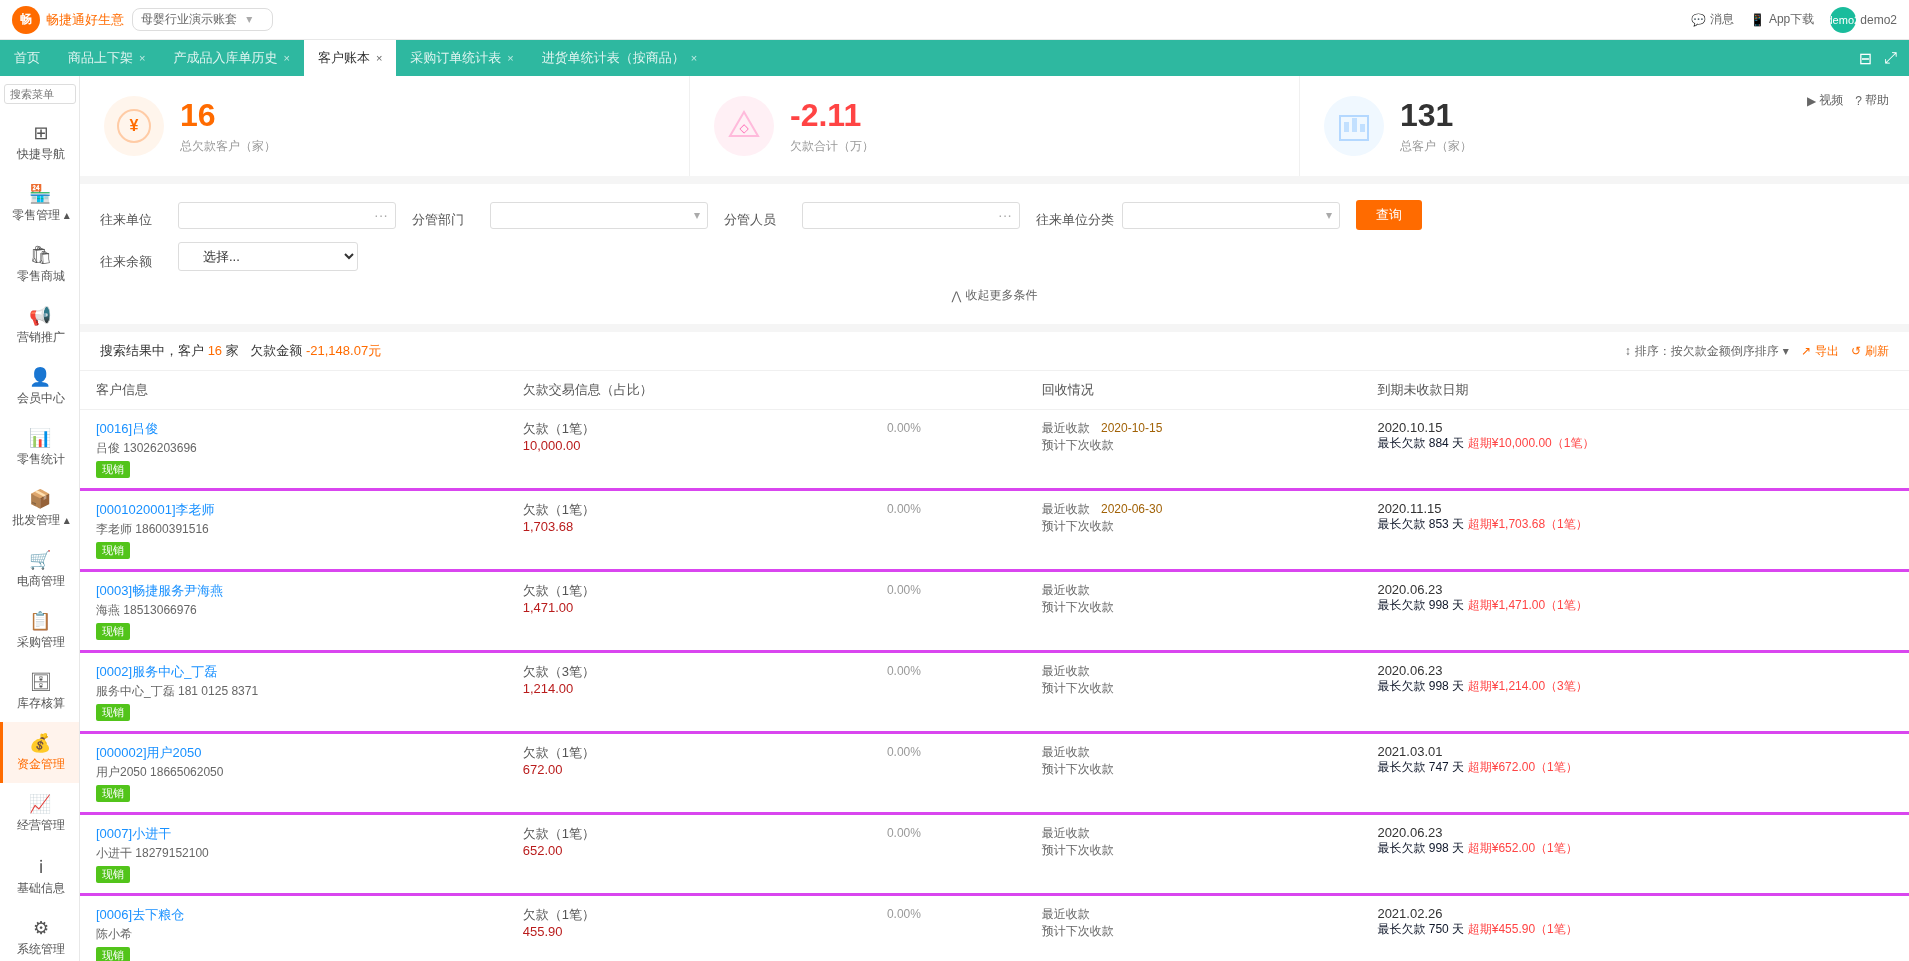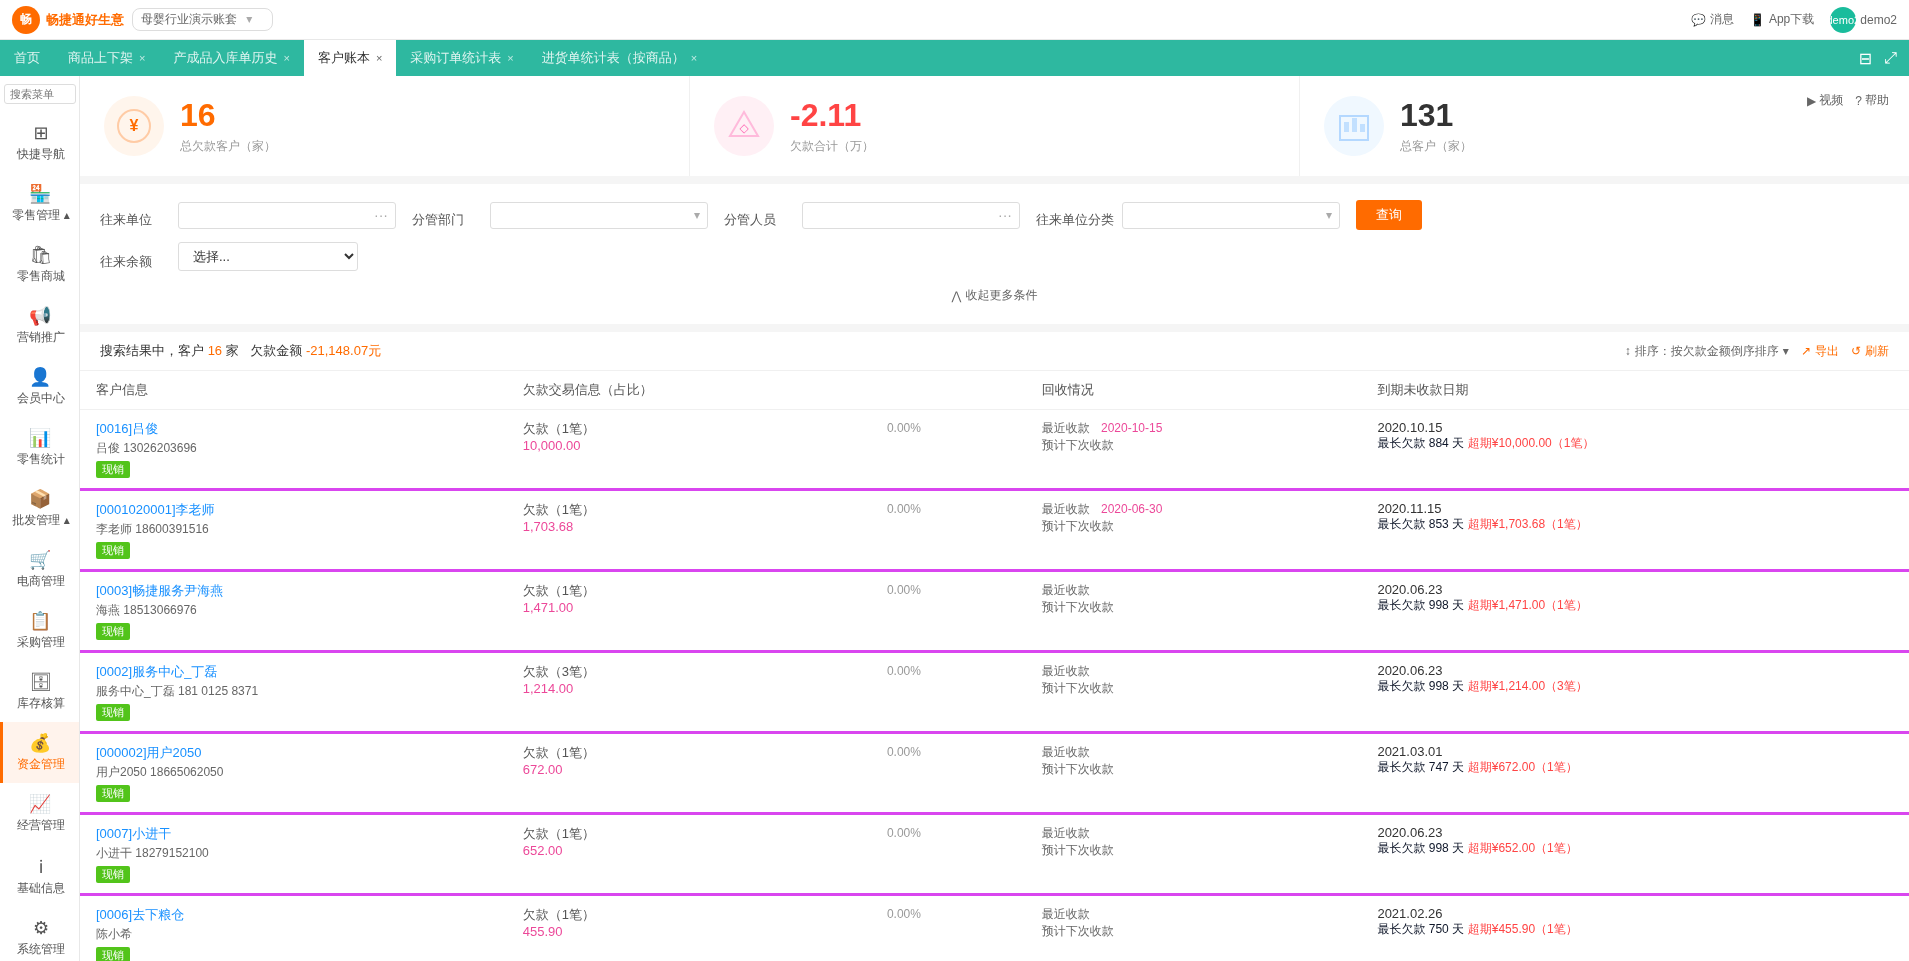--- a/index.html
+++ b/index.html
@@ -10,7 +10,7 @@
     .top-bar-left { display: flex; align-items: center; gap: 8px; }
     .brand-logo { display: flex; align-items: center; gap: 6px; }
     .brand-logo .logo-icon { width: 28px; height: 28px; background: #ff6b00; border-radius: 50%; display: flex; align-items: center; justify-content: center; color: #fff; font-size: 12px; font-weight: bold; }
-    .brand-name { font-size: 13px; color: #ff6b00; font-weight: bold; }
+    .brand-name { font-size: 13px; color: #ff6b00; font-weight: normal; }
     .store-selector { font-size: 12px; color: #666; border: 1px solid #ddd; padding: 2px 20px 2px 8px; border-radius: 8px; position: relative; cursor: pointer; }
     .top-bar-right { display: flex; align-items: center; gap: 16px; }
     .top-right-item { display: flex; align-items: center; gap: 4px; font-size: 12px; color: #666; cursor: pointer; }

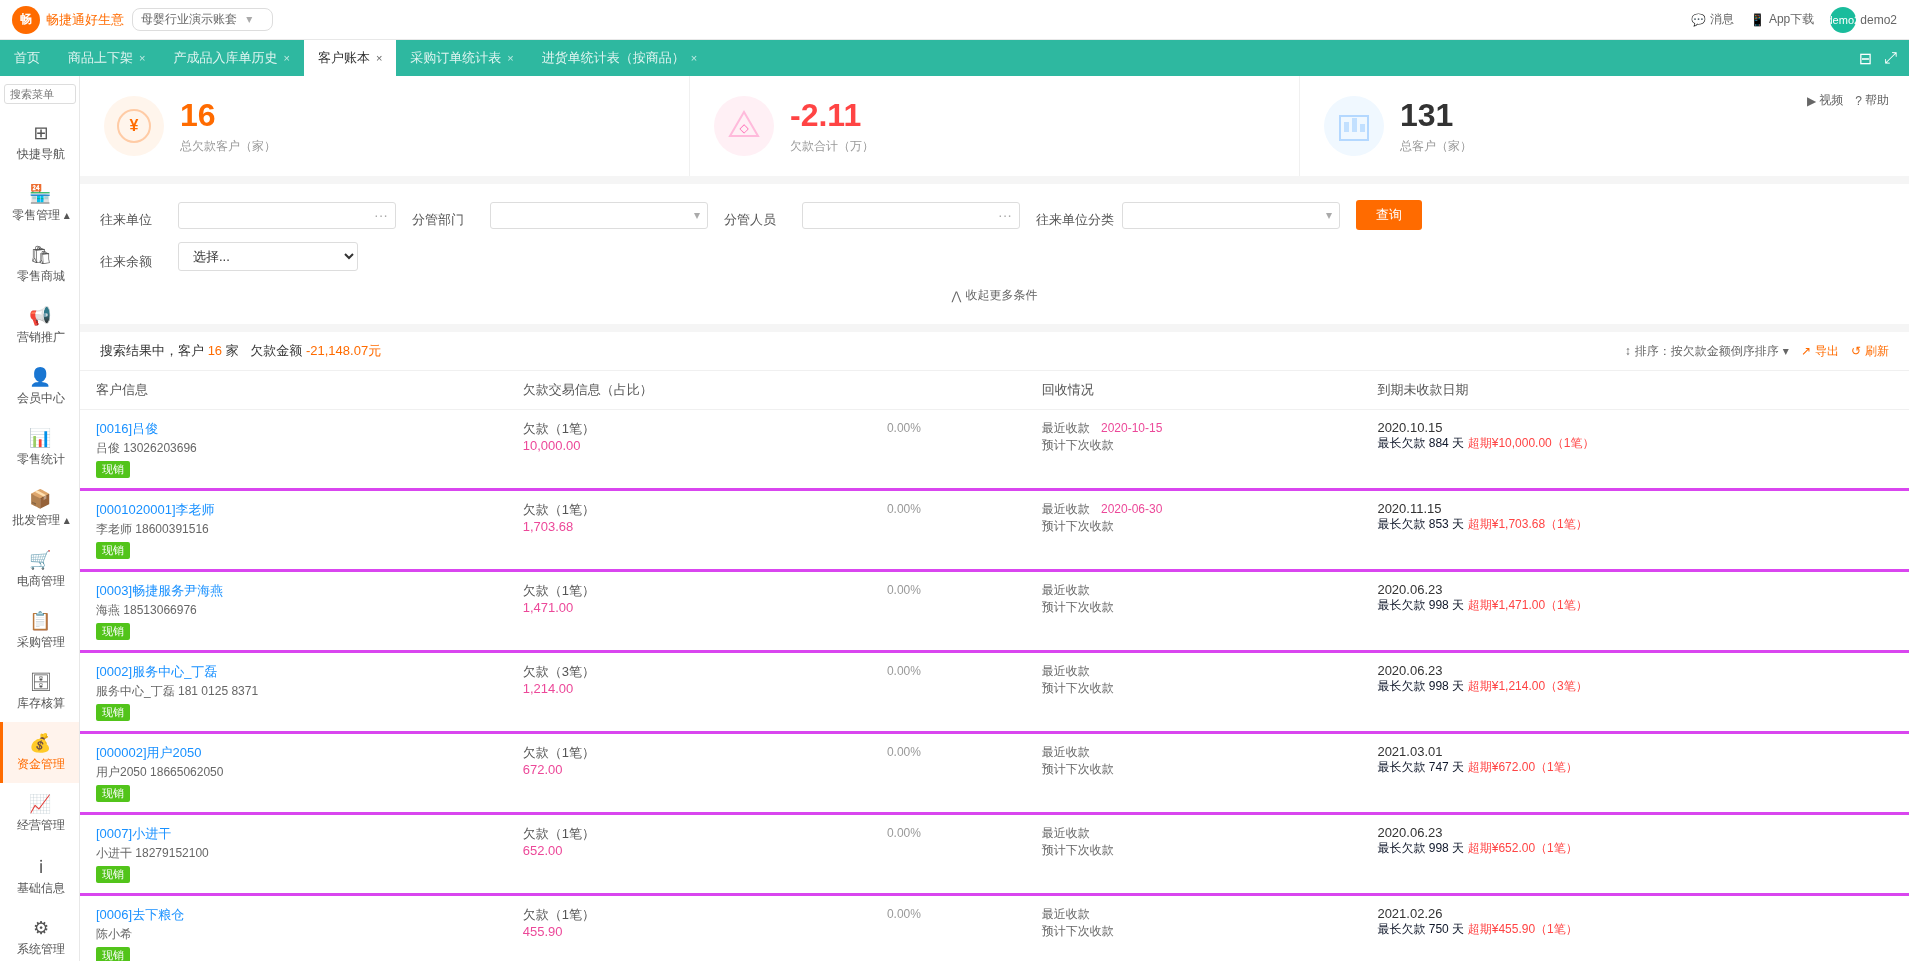--- a/index.html
+++ b/index.html
@@ -63,7 +63,7 @@
     .filter-input-wrap { position: relative; display: inline-block; }
     .filter-input-wrap .dots { position: absolute; right: 8px; top: 50%; transform: translateY(-50%); color: #aaa; font-size: 14px; }
     .filter-input-wrap .arrow { position: absolute; right: 8px; top: 50%; transform: translateY(-50%); color: #aaa; font-size: 12px; }
-    .filter-select { border: 1px solid #ddd; border-radius: 3px; padding: 5px 30px 5px 10px; font-size: 13px; min-width: 180px; background: #fff; cursor: pointer; color: #333; }
+    .filter-select { border: 1px solid #ddd; border-radius: 3px; padding: 5px 30px 5px 20px; font-size: 13px; min-width: 180px; background: #fff; cursor: pointer; color: #333; }
     .search-btn { background: #ff6b00; color: #fff; border: none; padding: 6px 20px; border-radius: 3px; cursor: pointer; font-size: 13px; }
     .collapse-btn { display: flex; align-items: center; justify-content: center; gap: 4px; color: #666; font-size: 12px; cursor: pointer; padding: 4px 0; }
 

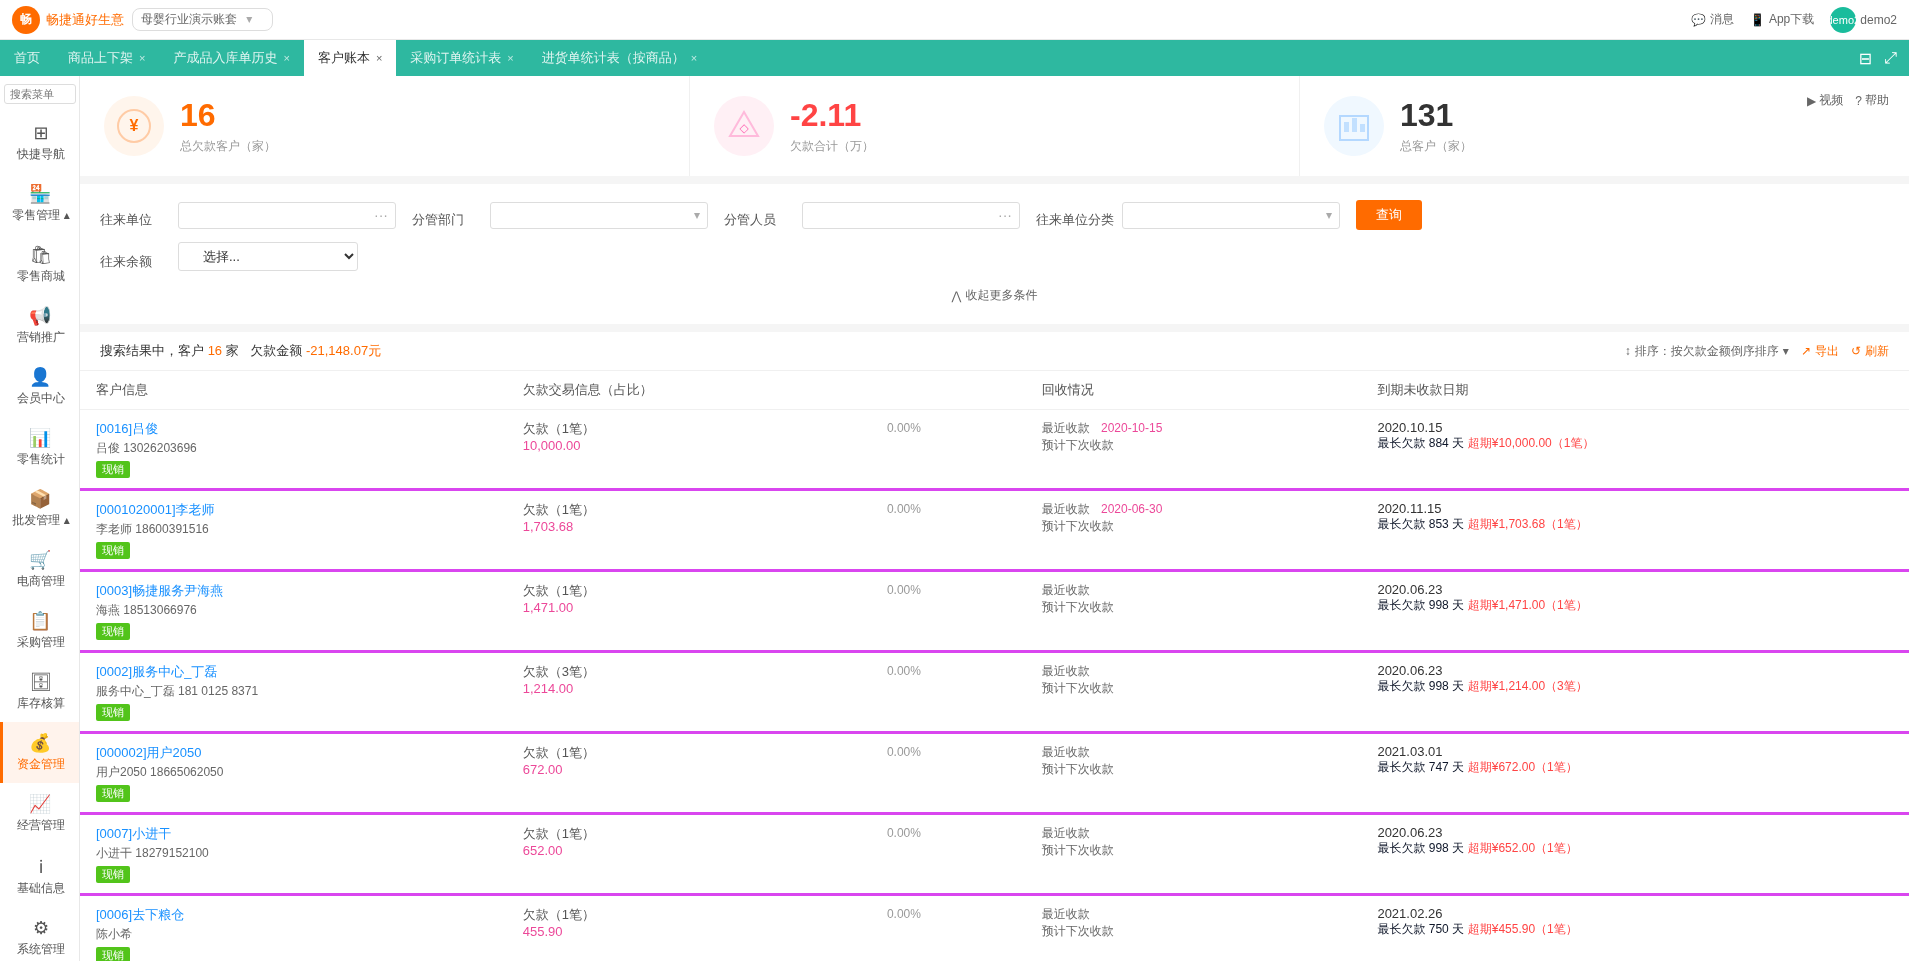--- a/index.html
+++ b/index.html
@@ -86,7 +86,7 @@
     .amount-ratio { color: #999; font-size: 12px; margin-left: 8px; }
     .debt-count { font-size: 13px; color: #555; }
     .collection-info { font-size: 12px; color: #666; }
-    .collection-date { color: #ec4899; margin-left: 8px; }
+    .collection-date { color: #a16207; margin-left: 8px; }
     .overdue-red { color: #ff4444; font-size: 12px; cursor: pointer; }
     .overdue-days { font-size: 12px; color: #0f172a; }
     .due-date { font-size: 13px; color: #333; }

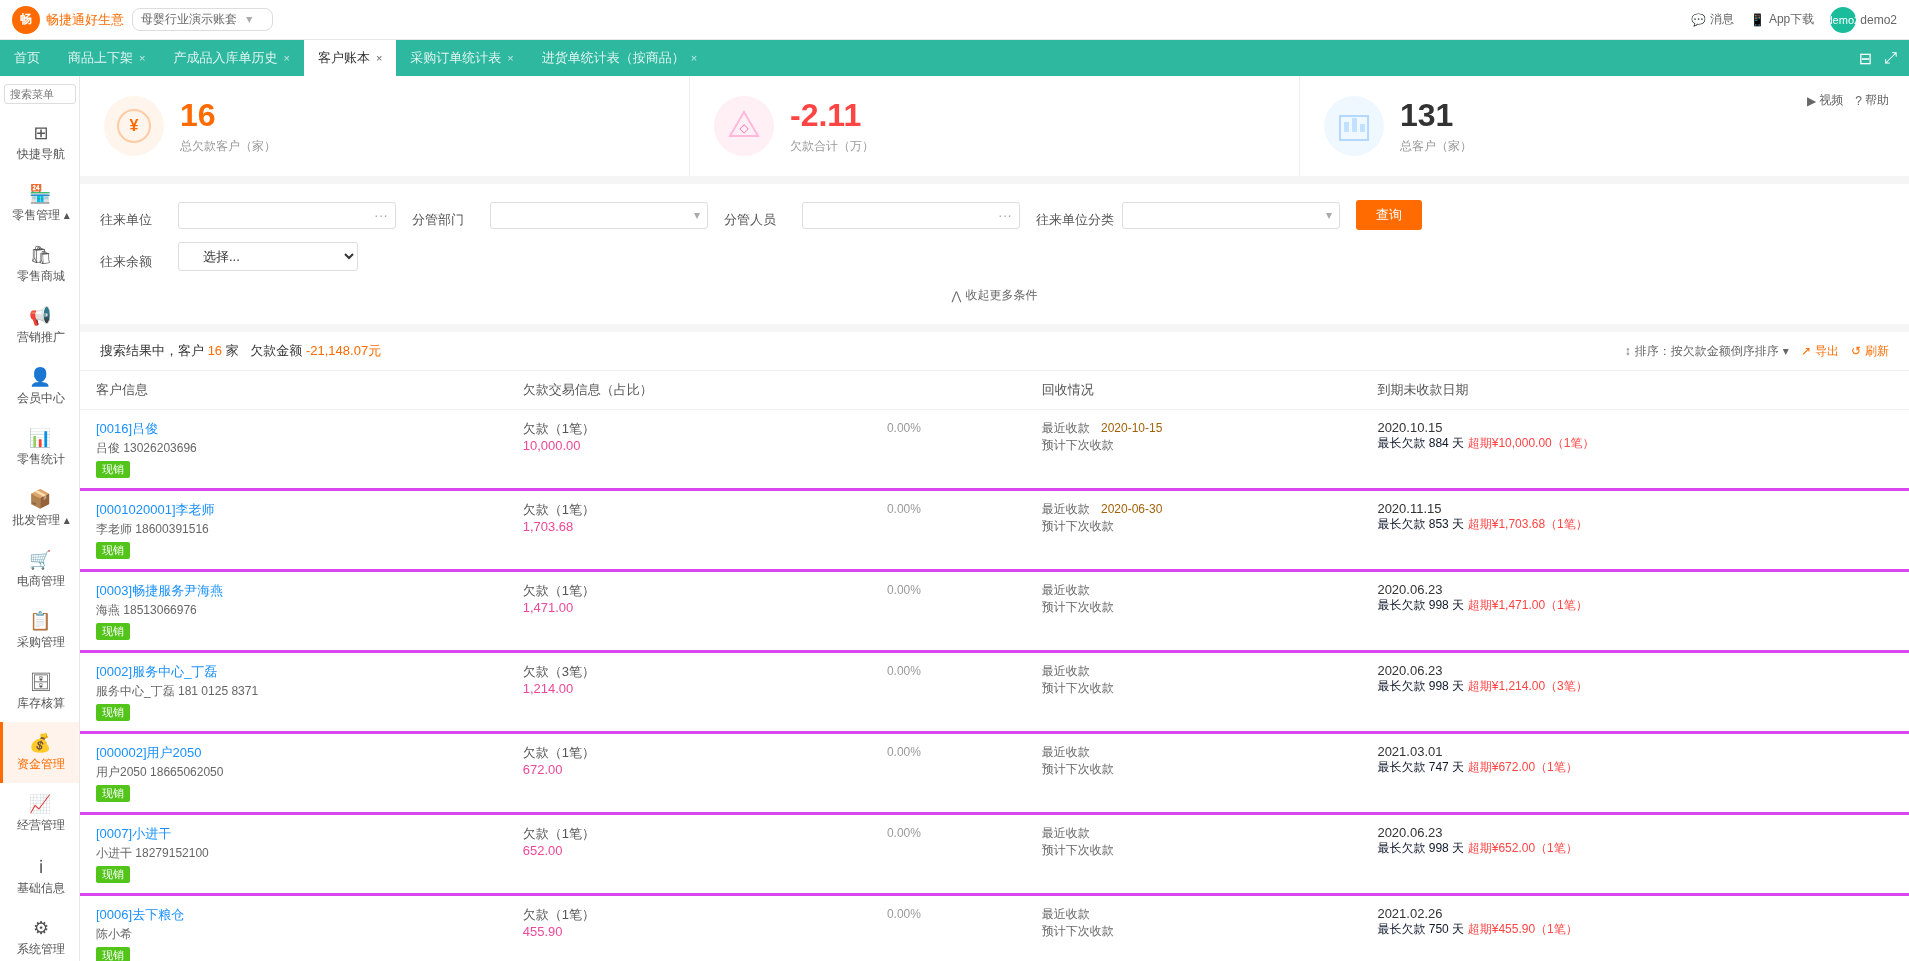--- a/index.html
+++ b/index.html
@@ -82,7 +82,7 @@
     .customer-name { color: #1890ff; cursor: pointer; font-size: 13px; font-weight: 500; }
     .customer-phone { font-size: 12px; color: #666; margin-top: 2px; }
     .tag-green { display: inline-block; background: #52c41a; color: #fff; font-size: 11px; padding: 1px 6px; border-radius: 2px; margin-top: 4px; }
-    .amount-red { color: #ec4899; font-size: 13px; }
+    .amount-red { color: #b91c1c; font-size: 13px; }
     .amount-ratio { color: #999; font-size: 12px; margin-left: 8px; }
     .debt-count { font-size: 13px; color: #555; }
     .collection-info { font-size: 12px; color: #666; }

